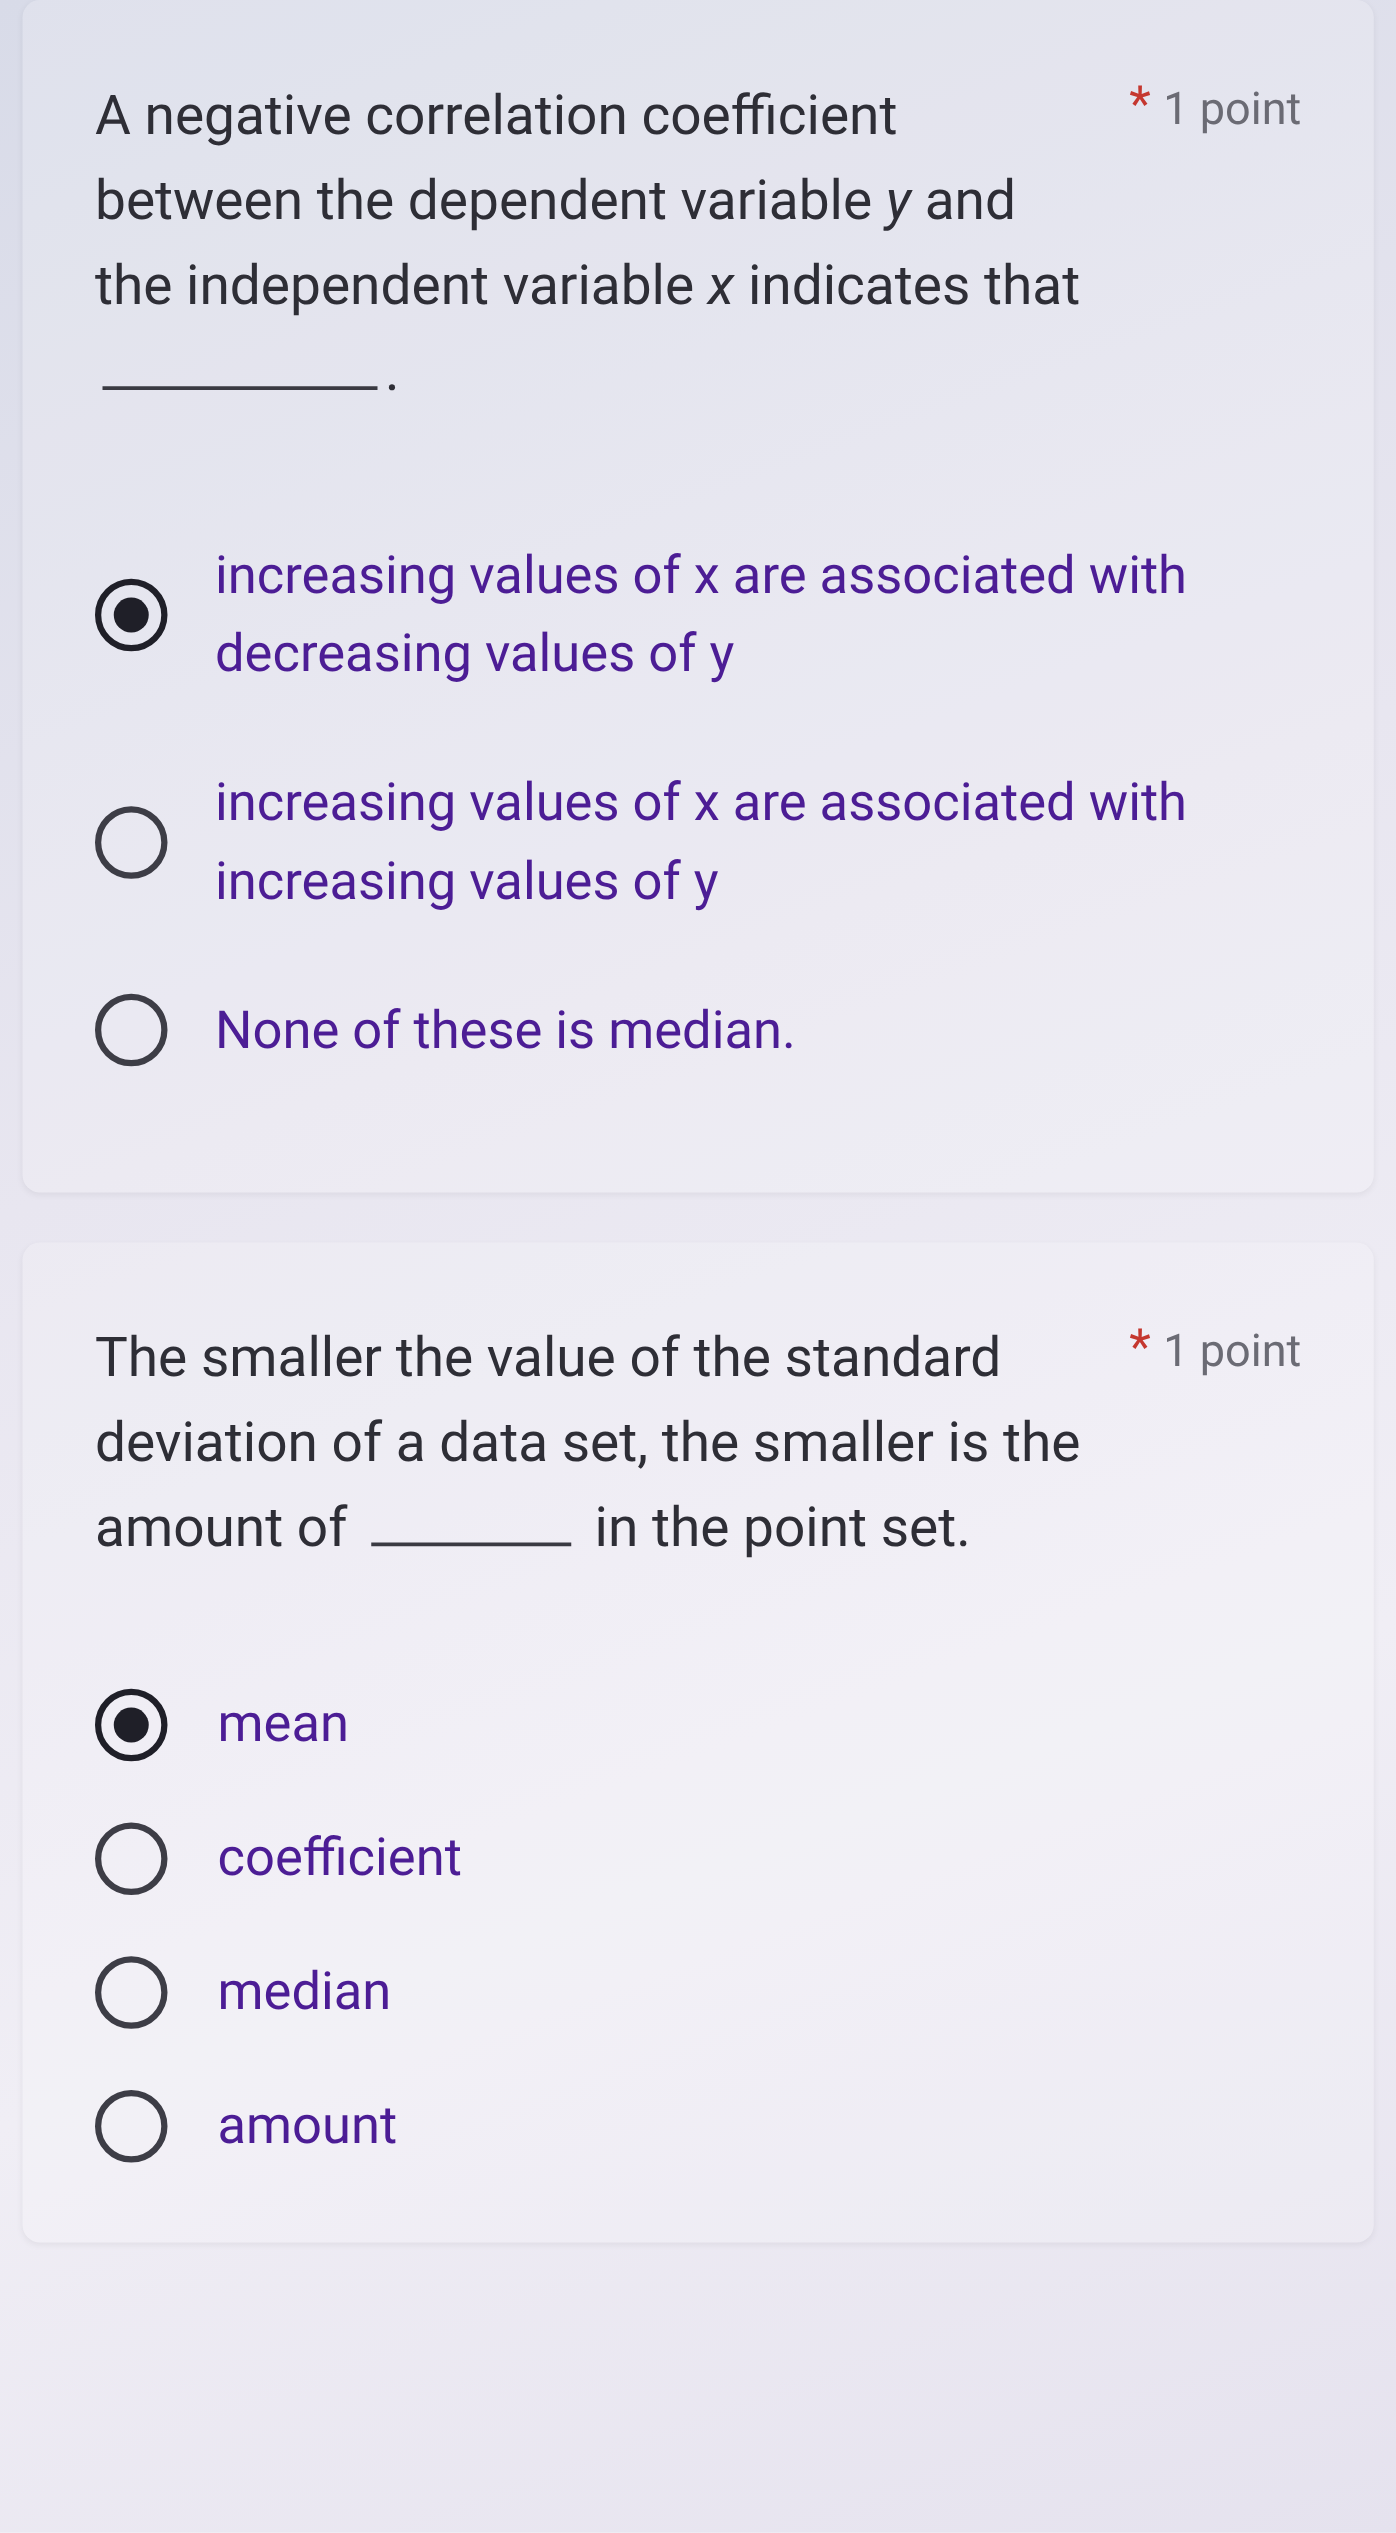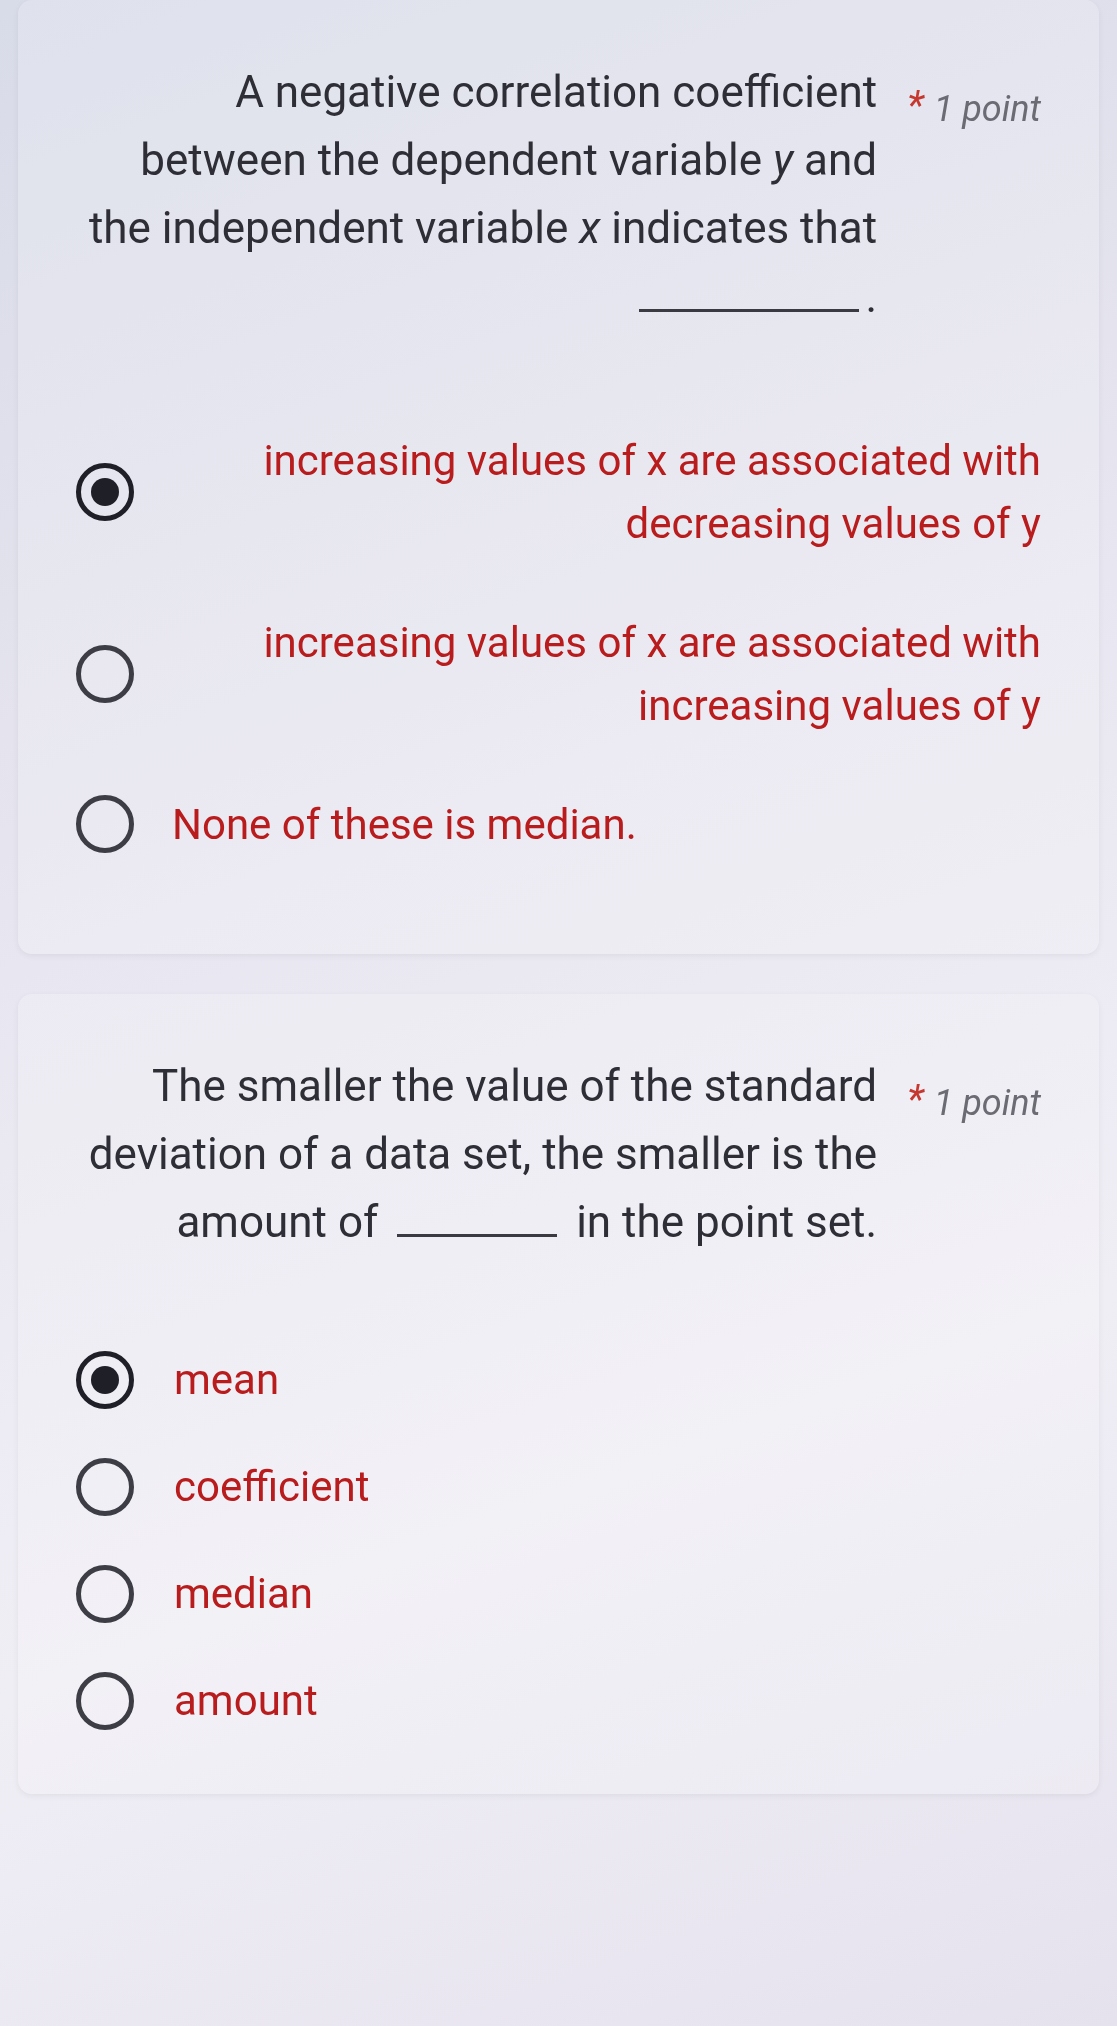--- a/index.html
+++ b/index.html
@@ -19,7 +19,6 @@
     padding: 58px 58px 70px 58px;
     margin-bottom: 40px;
     box-shadow: 0 2px 6px rgba(0,0,0,0.06);
-    text-align: right;
   }
   .question-header {
     display: flex;

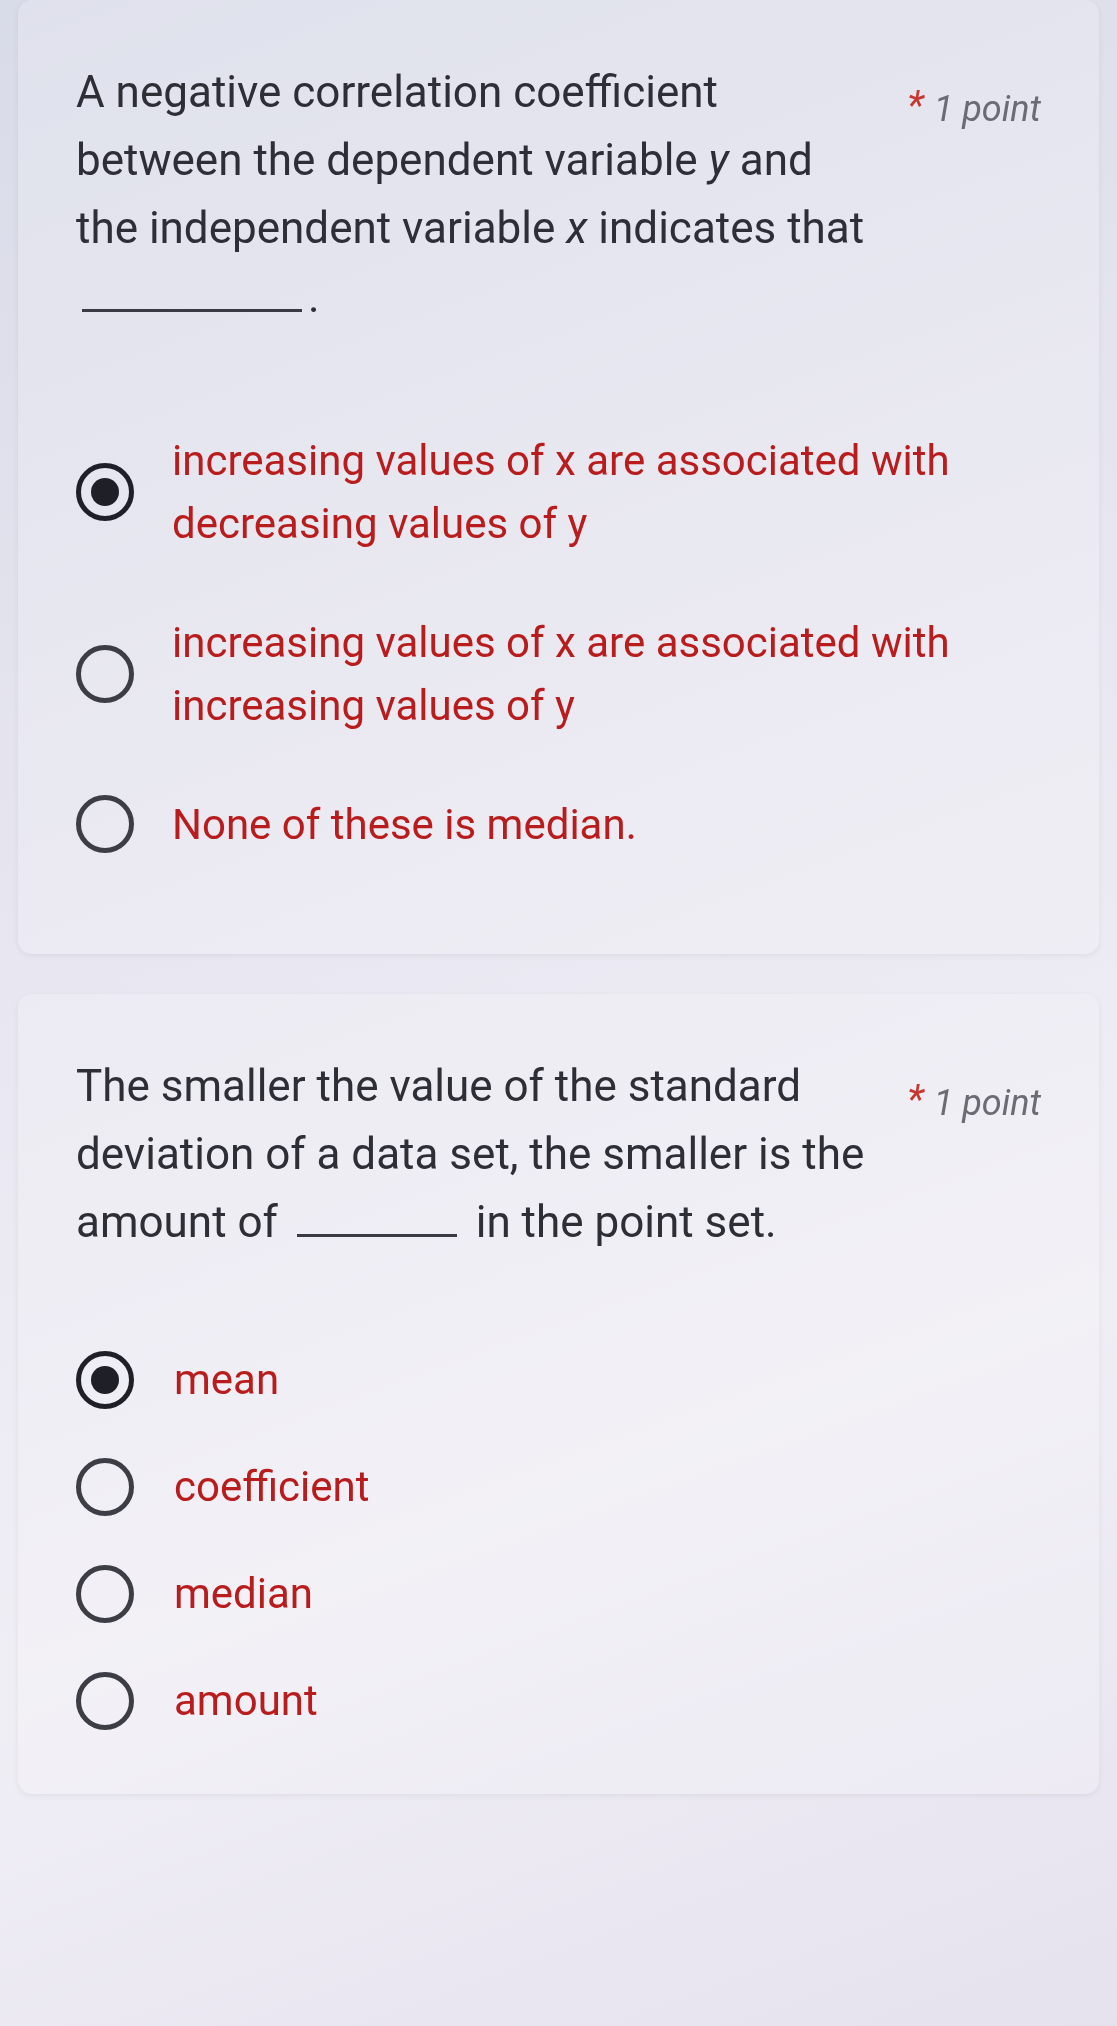--- a/index.html
+++ b/index.html
@@ -52,8 +52,7 @@
     white-space: nowrap;
     font-size: 36px;
     color: #6b6b74;
-    margin-top: 24px;
-    font-style: italic;
+    margin-top: 2px;
   }
   .points .asterisk {
     color: #c5372f;

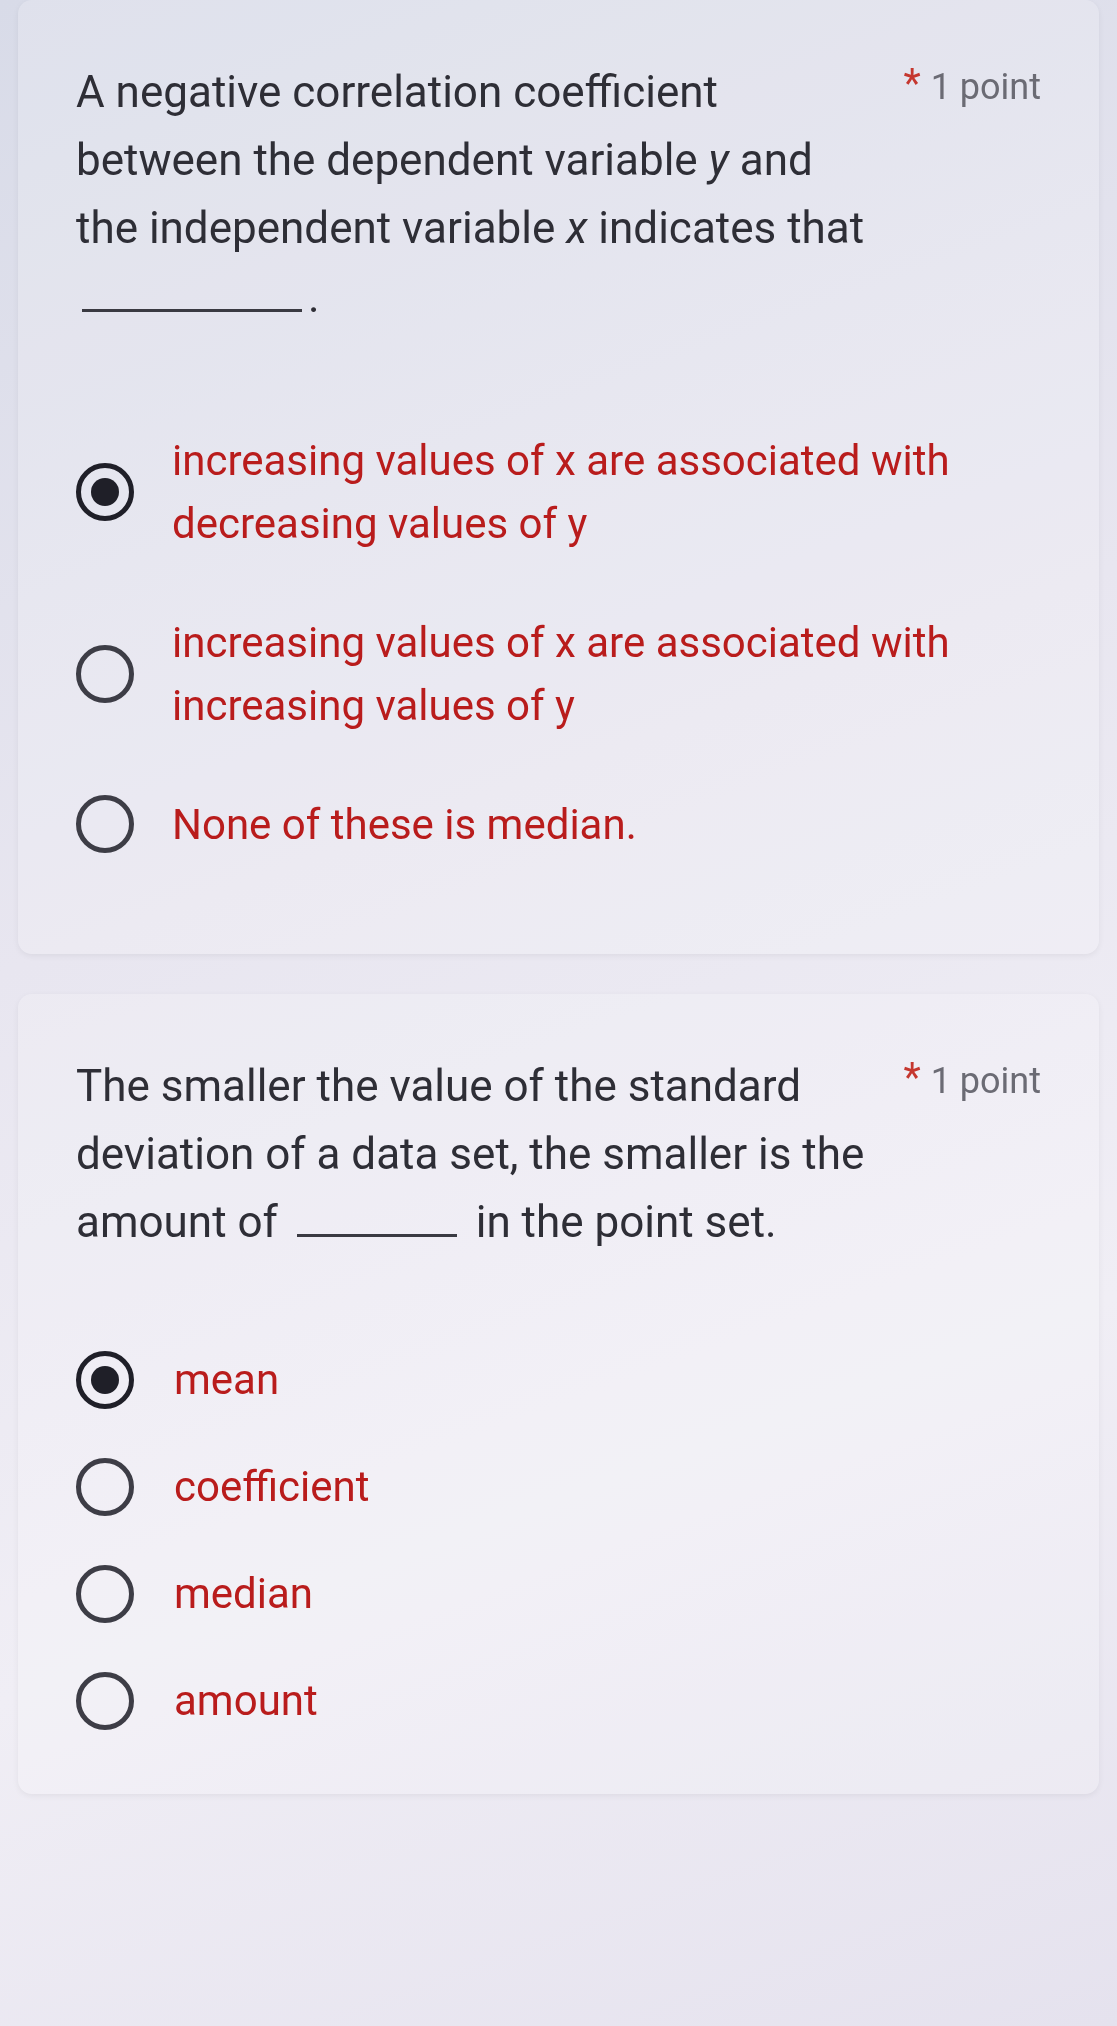--- a/index.html
+++ b/index.html
@@ -90,7 +90,7 @@
   .option-label {
     font-size: 42px;
     line-height: 1.5;
-    color: #b91c1c;
+    color: #4c1d95;
     font-weight: 400;
   }
 </style>

